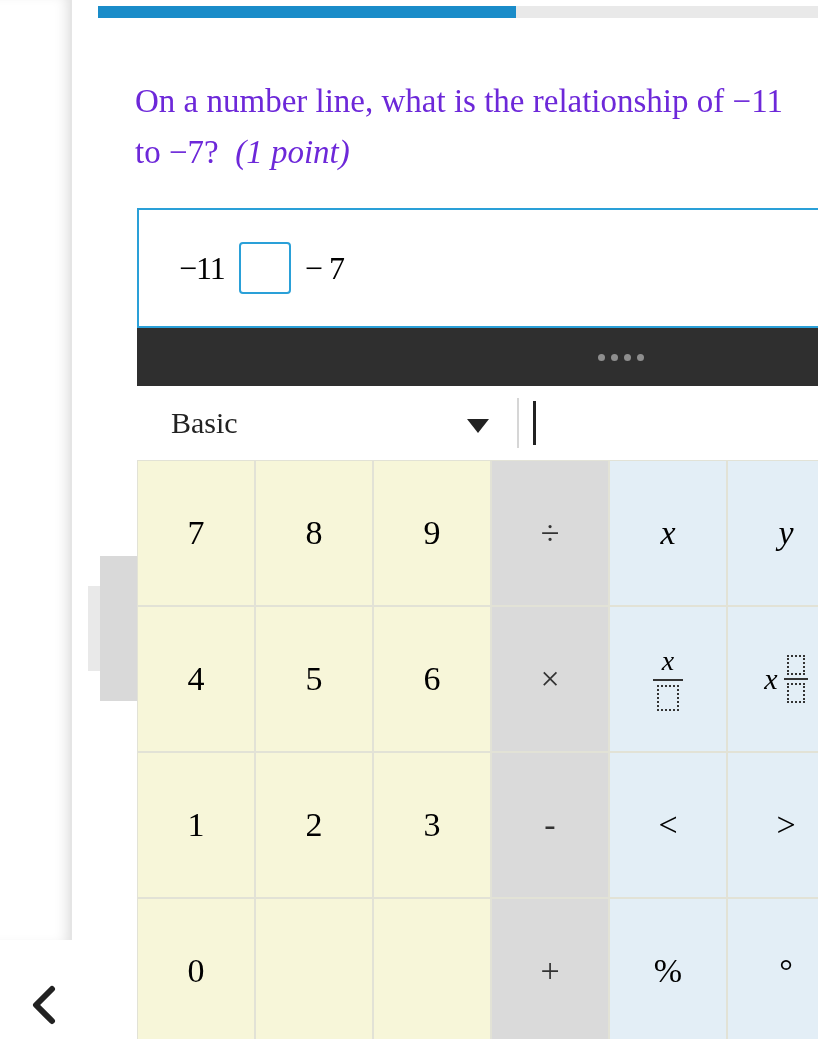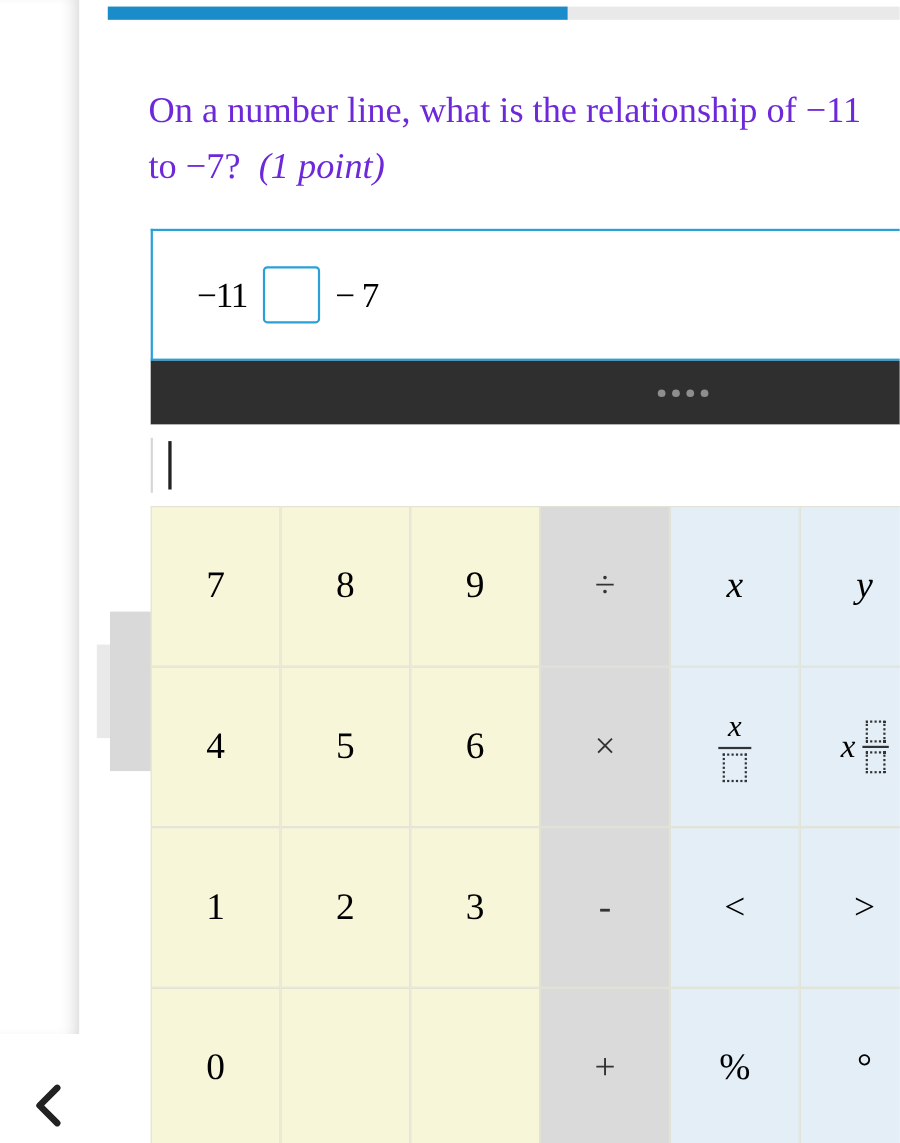--- a/index.html
+++ b/index.html
@@ -231,6 +231,14 @@
 </div>
 
 <div class="mode-row">
+  <div class="mode-select">
+    <span>Basic</span>
+    <span class="caret">
+      <svg width="22" height="14" viewBox="0 0 22 14">
+          <polygon points="0,0 22,0 11,14" fill="#222"></polygon>
+        </svg>
+    </span>
+  </div>
   <div class="mode-divider"></div>
   <div class="cursor-blink"></div>
 </div>

